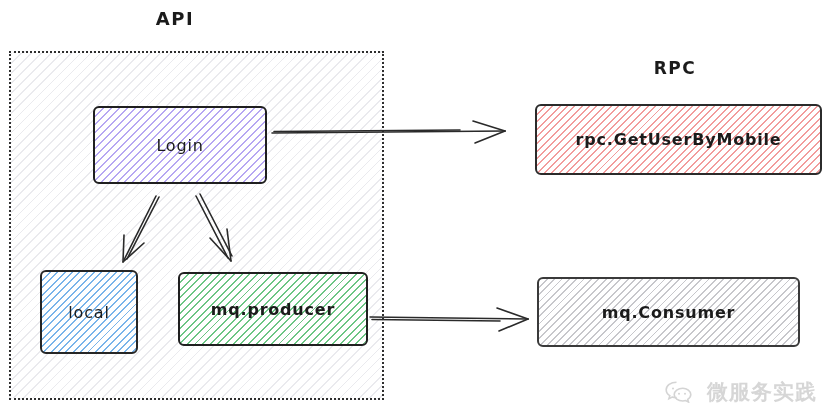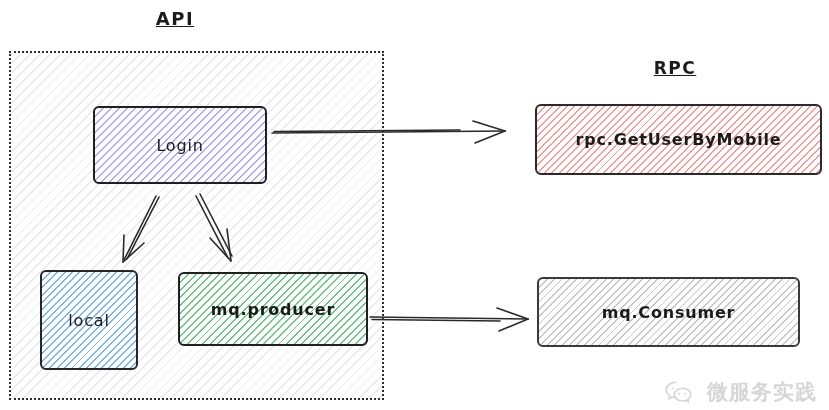--- a/index.html
+++ b/index.html
@@ -14,7 +14,7 @@
   }
   .group-label {
     position: absolute; color: #1b1b1b; font-weight: bold;
-    letter-spacing: 1.5px; text-align: center; font-size: 17px; text-decoration: underline;
+    letter-spacing: 1.5px; text-align: center; font-size: 17px;
   }
   .api-container {
     position: absolute; left: 9px; top: 51px; width: 375px; height: 349px;

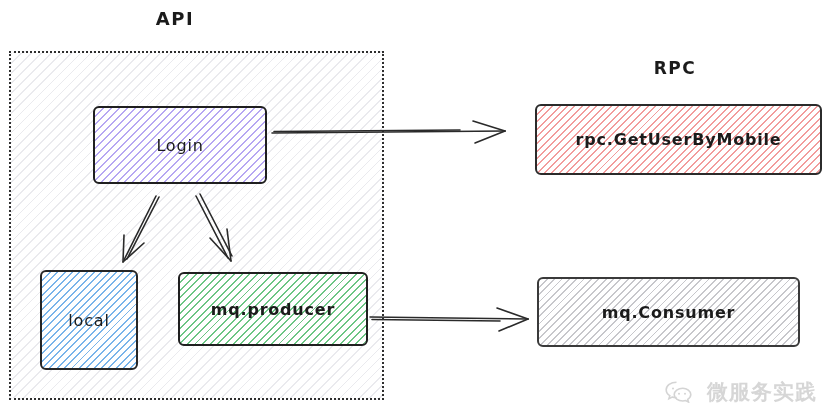--- a/index.html
+++ b/index.html
@@ -34,7 +34,7 @@
       #b6a7f2 0px, #b6a7f2 1.4px, transparent 1.4px, transparent 5.6px);
   }
   .node-local {
-    left: 40px; top: 270px; width: 98px; height: 100px;
+    left: 40px; top: 270px; width: 98px; height: 84px;
     border-color: #262626;
     background-image: repeating-linear-gradient(135deg,
       #79b4ea 0px, #79b4ea 1.4px, transparent 1.4px, transparent 5.2px);

